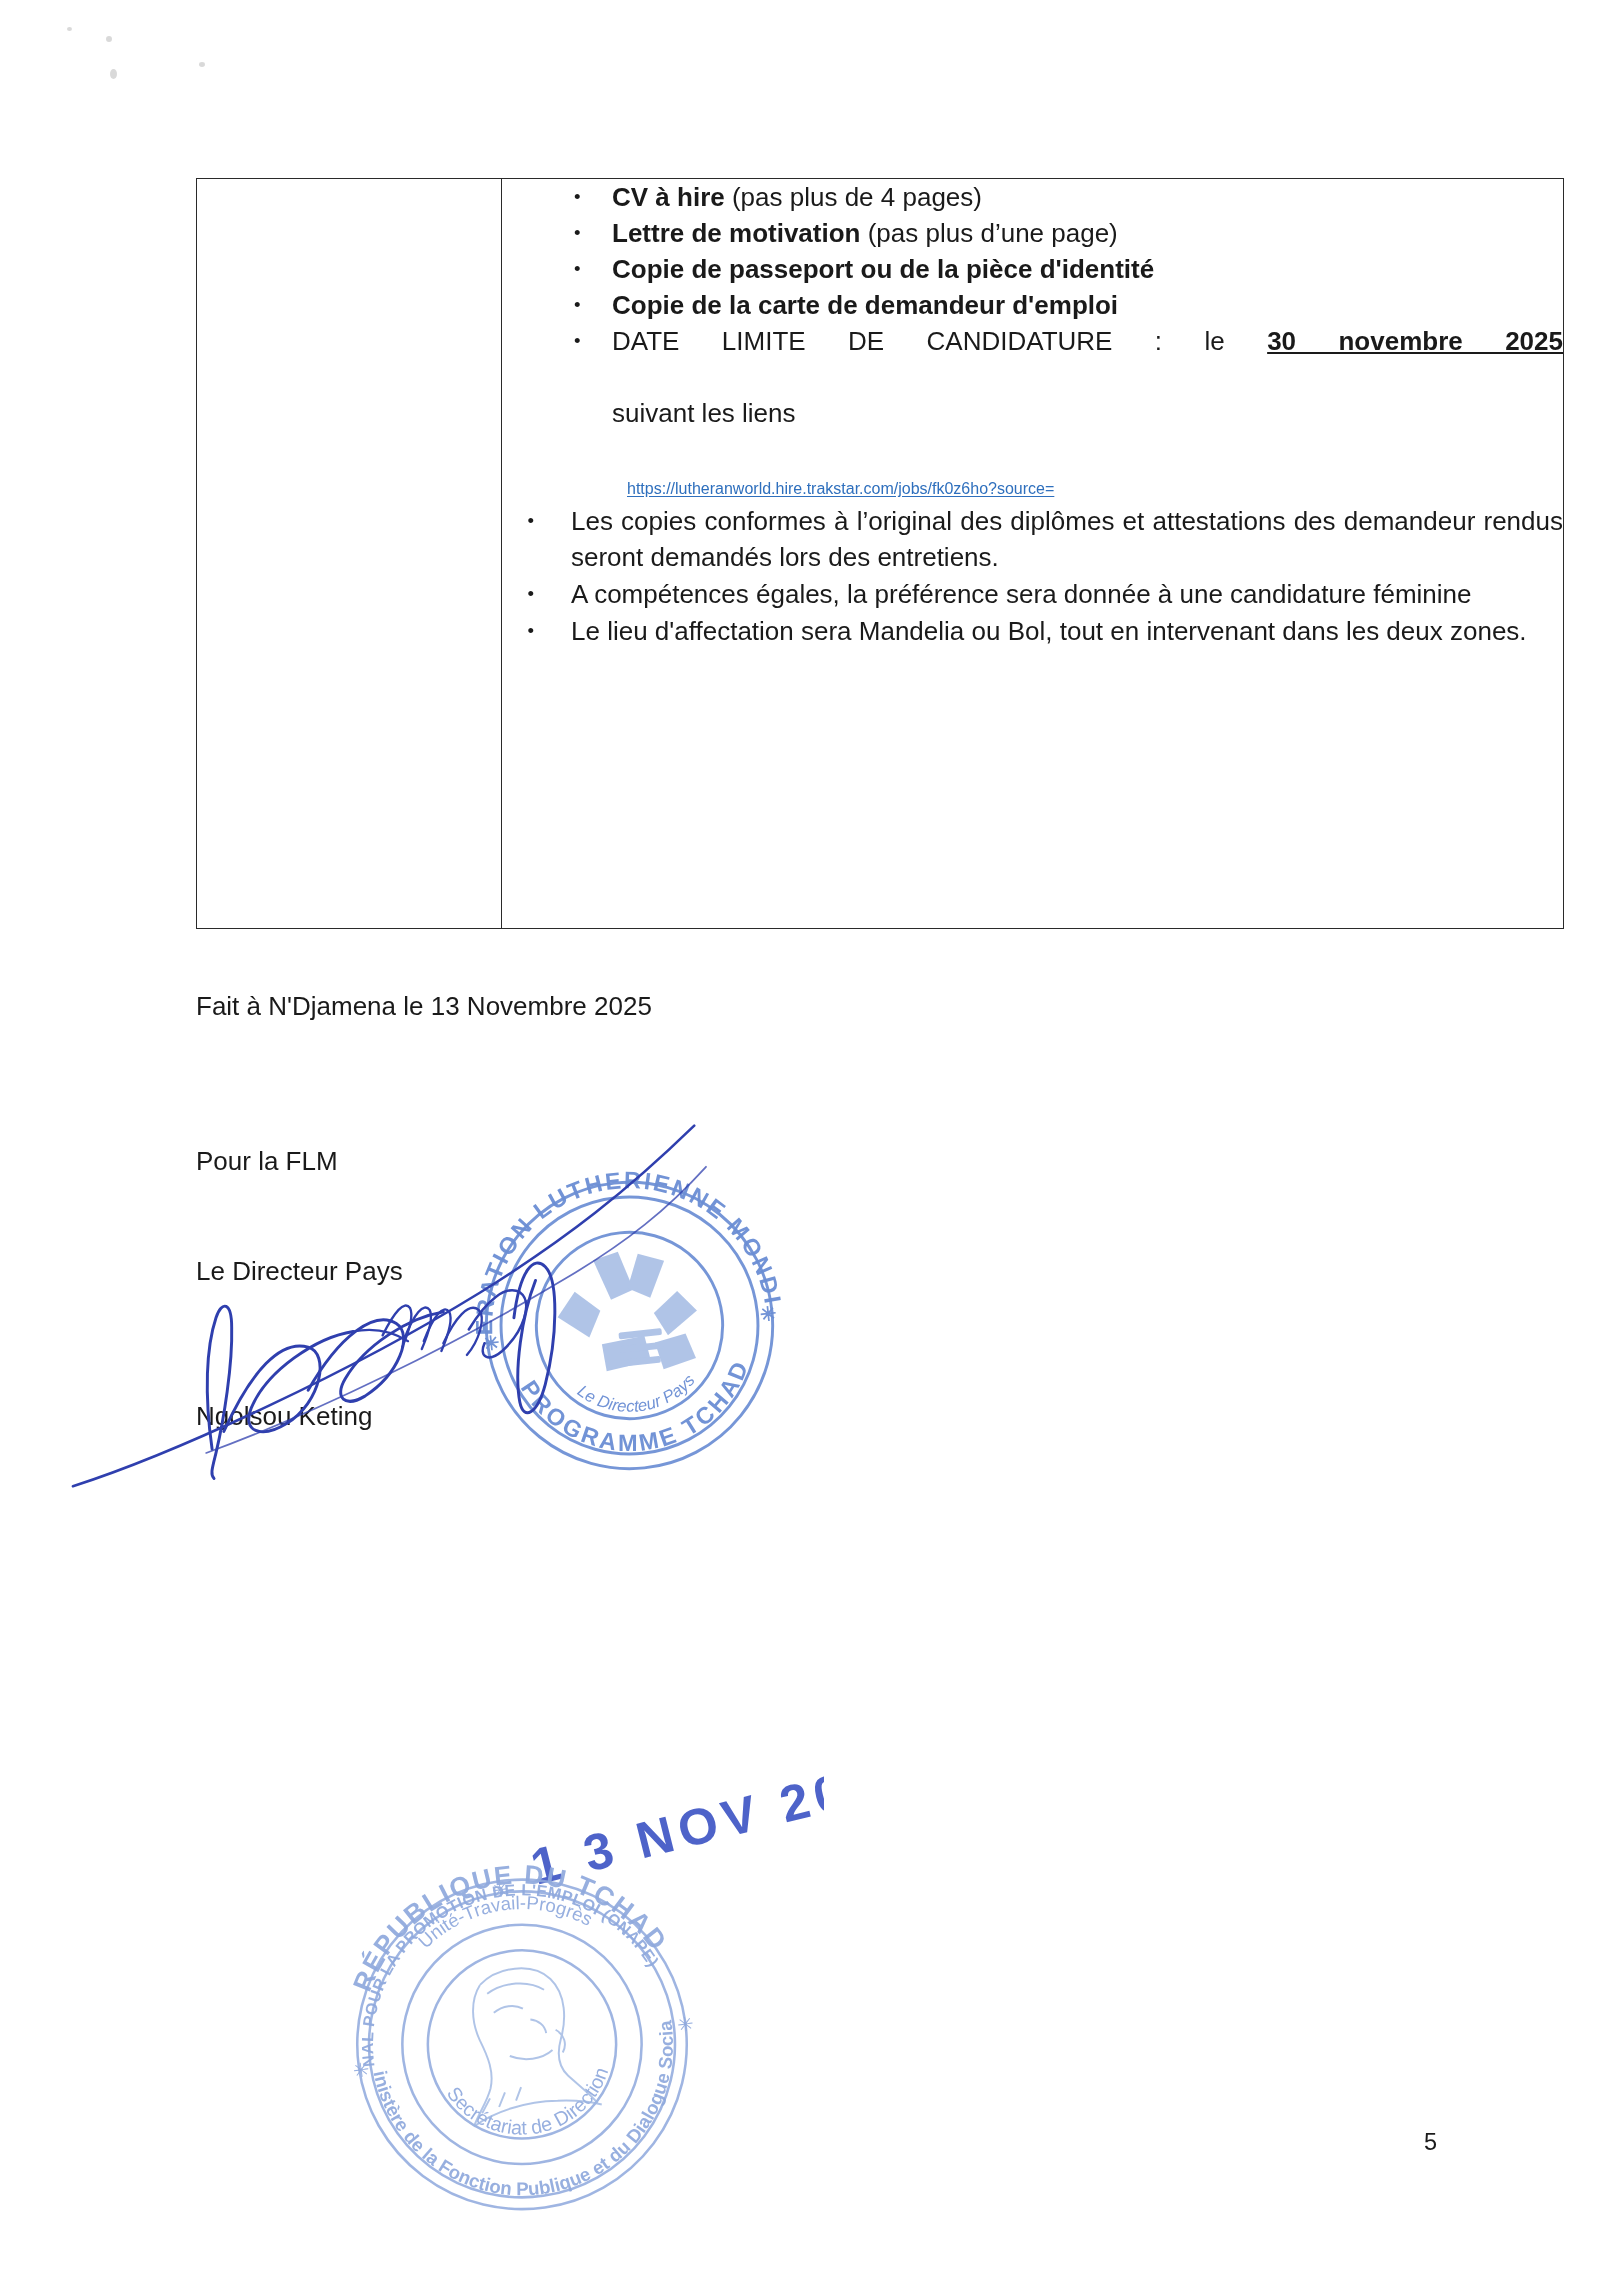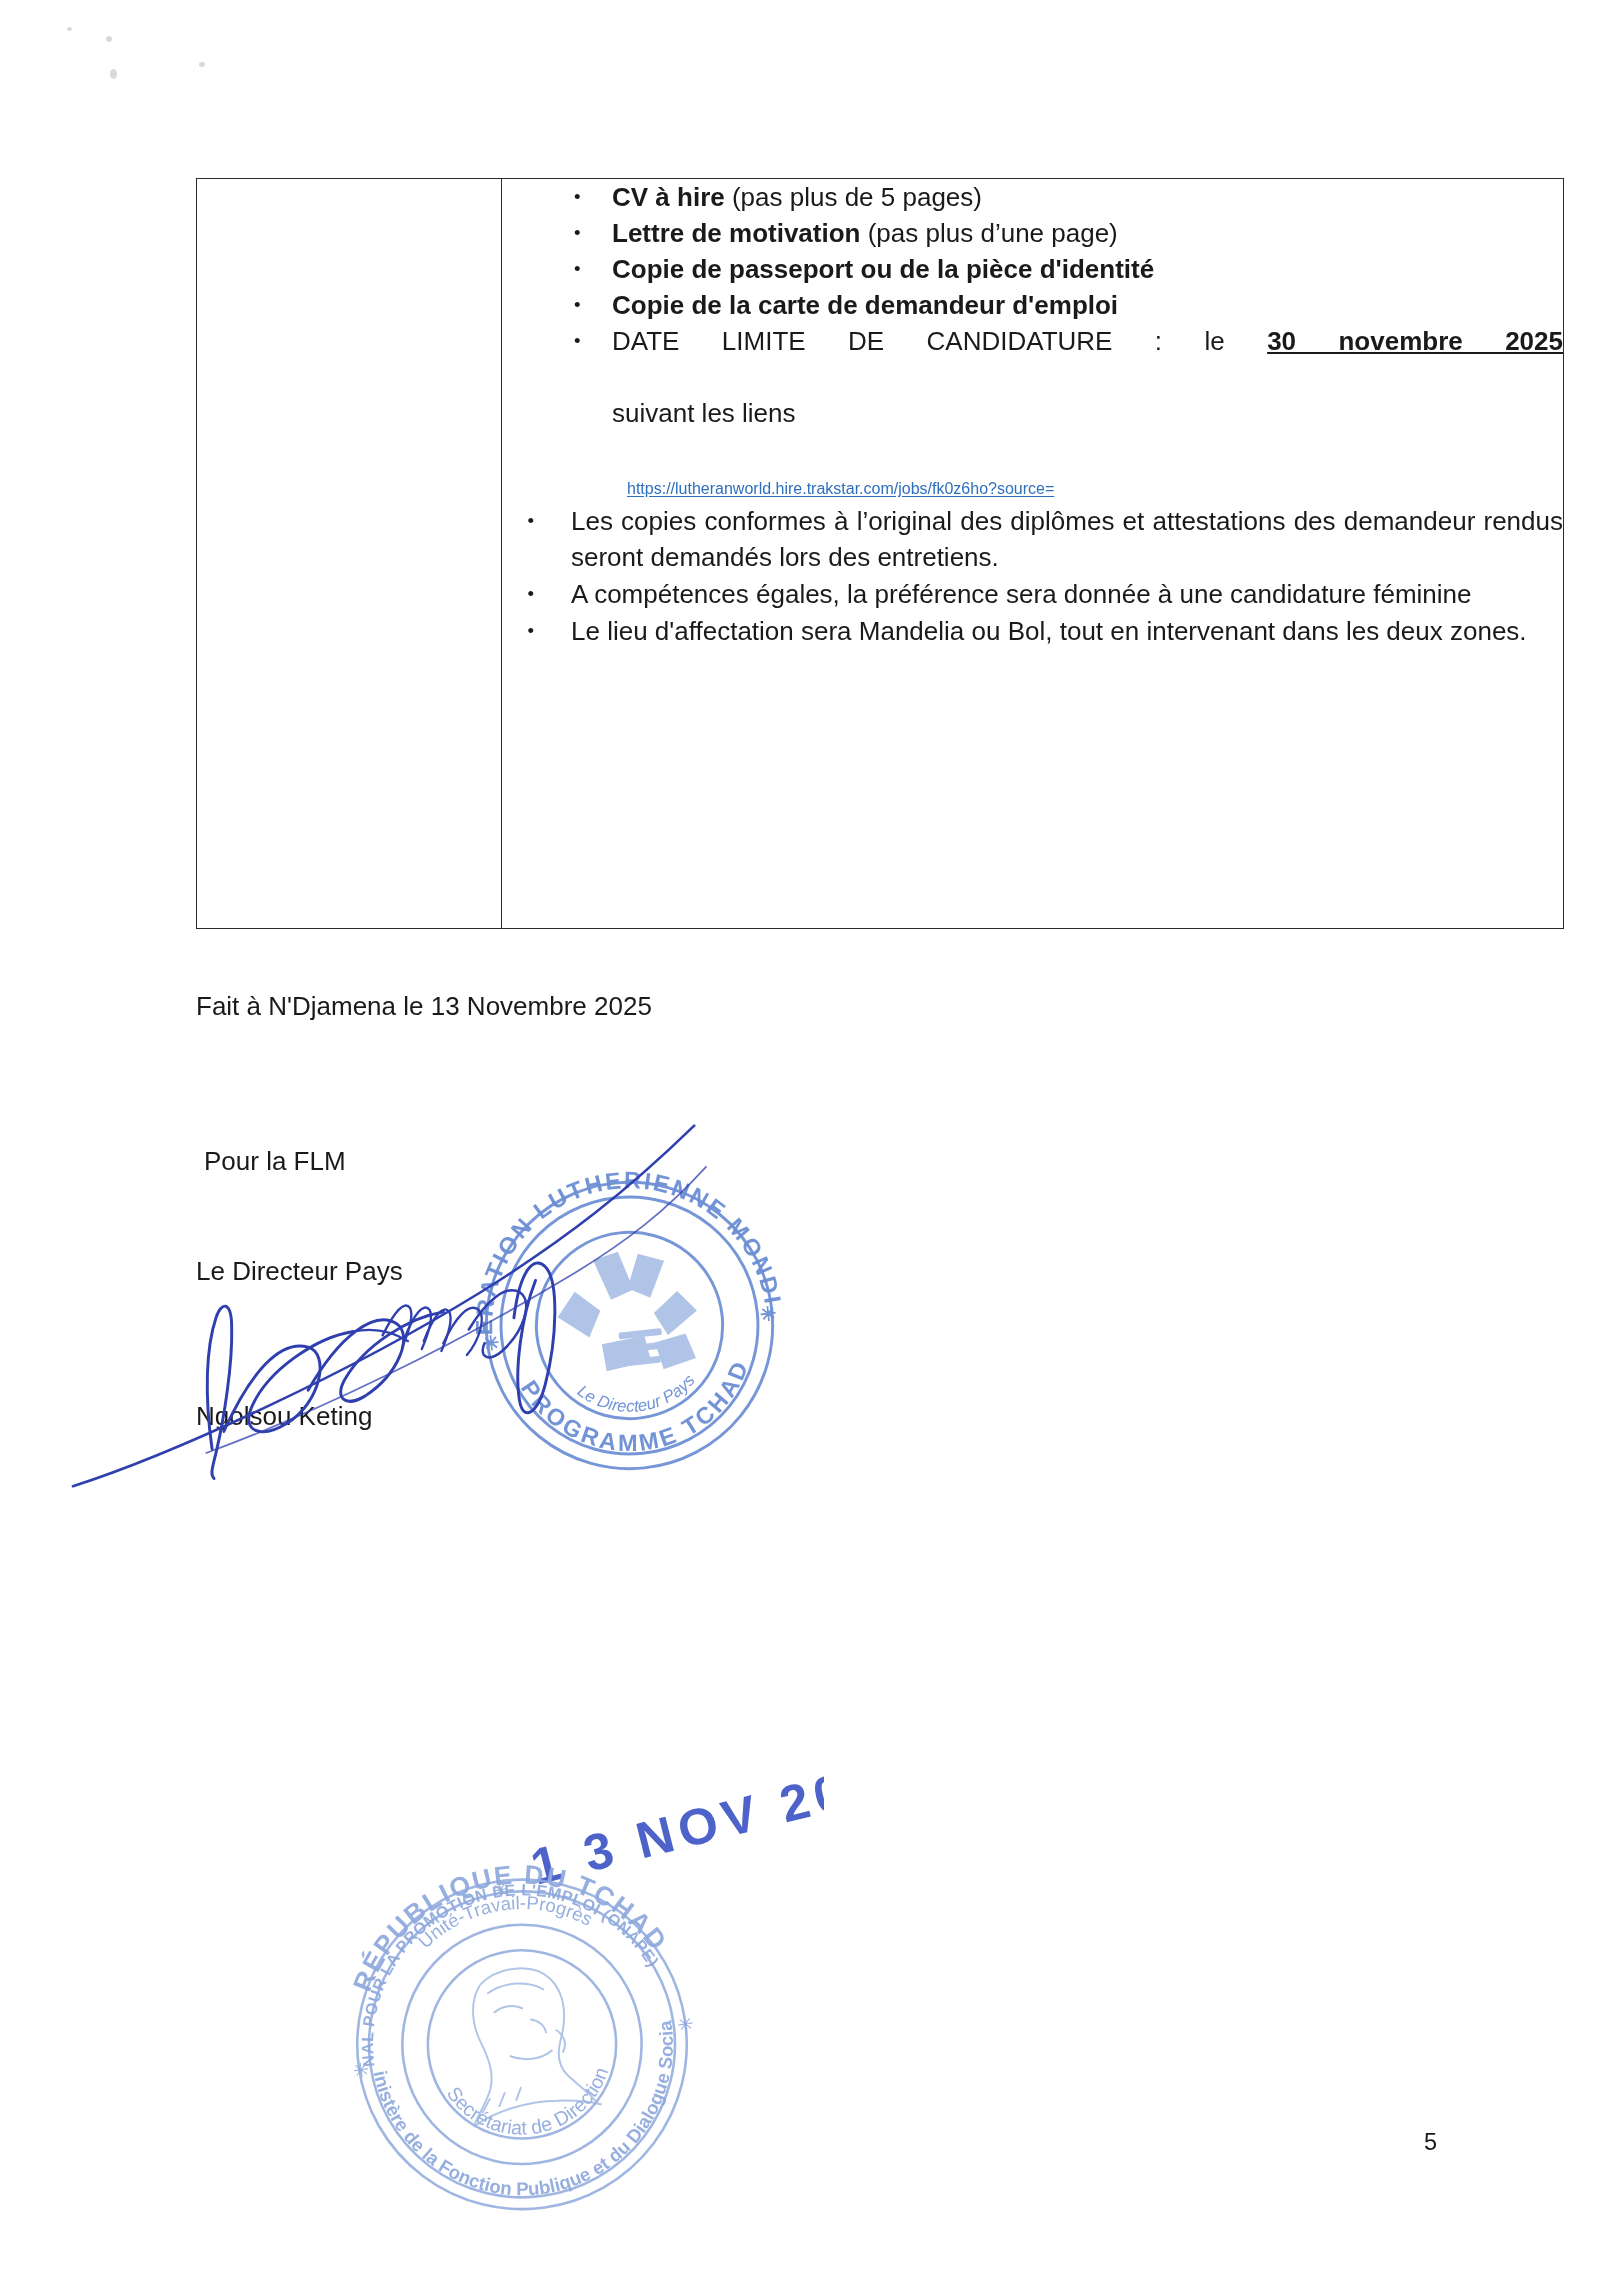--- a/index.html
+++ b/index.html
@@ -169,7 +169,7 @@
 
       <ul class="blist group-a">
         <li>
-          <span class="b">CV à hire</span><span> (pas plus de 5 pages)</span>
+          <span class="b">CV à hire</span><span> (pas plus de 4 pages)</span>
         </li>
         <li>
           <span class="b">Lettre de motivation</span><span> (pas plus d’une page)</span>

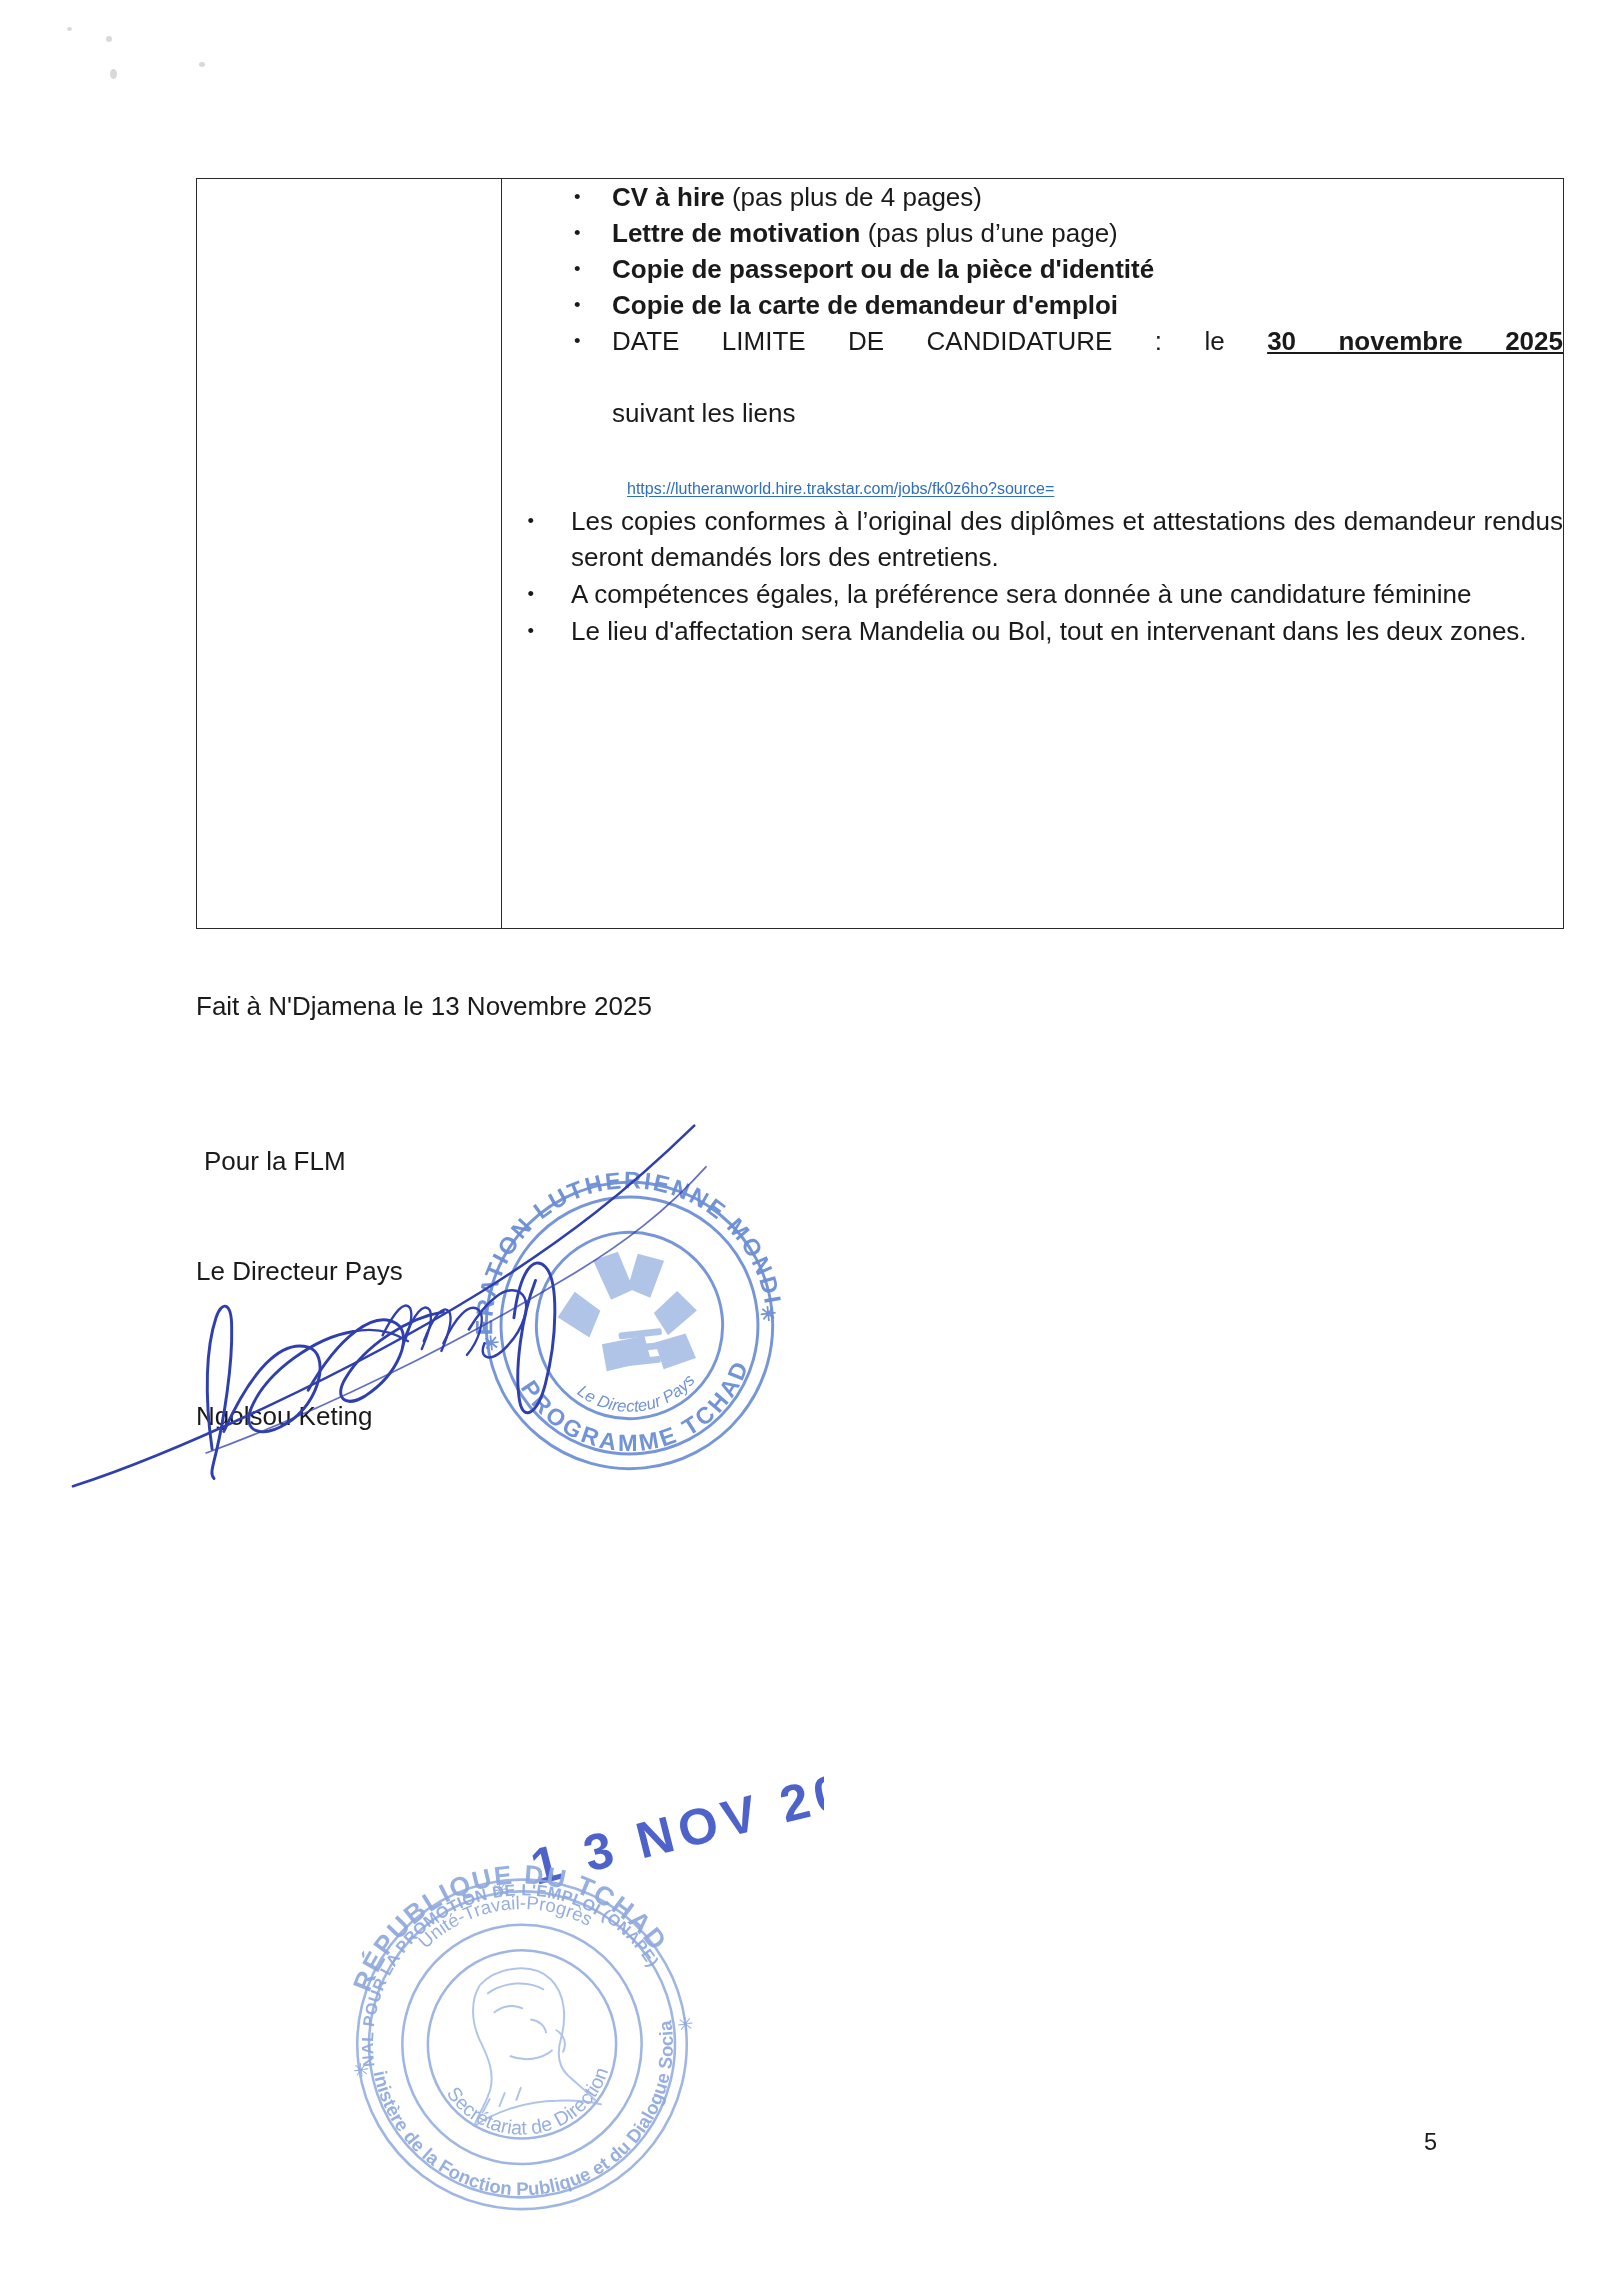--- a/index.html
+++ b/index.html
@@ -133,7 +133,7 @@
   }
   .below .line { margin: 0; }
   .l-place  { position: absolute; left: 0;  top: 0;   }
-  .l-pour   { position: absolute; left: 8px;  top: 155px; }
+  .l-pour   { position: absolute; left: 0;  top: 155px; }
   .l-title  { position: absolute; left: 0;  top: 265px; }
   .l-name   { position: absolute; left: 0;  top: 410px; }
 

